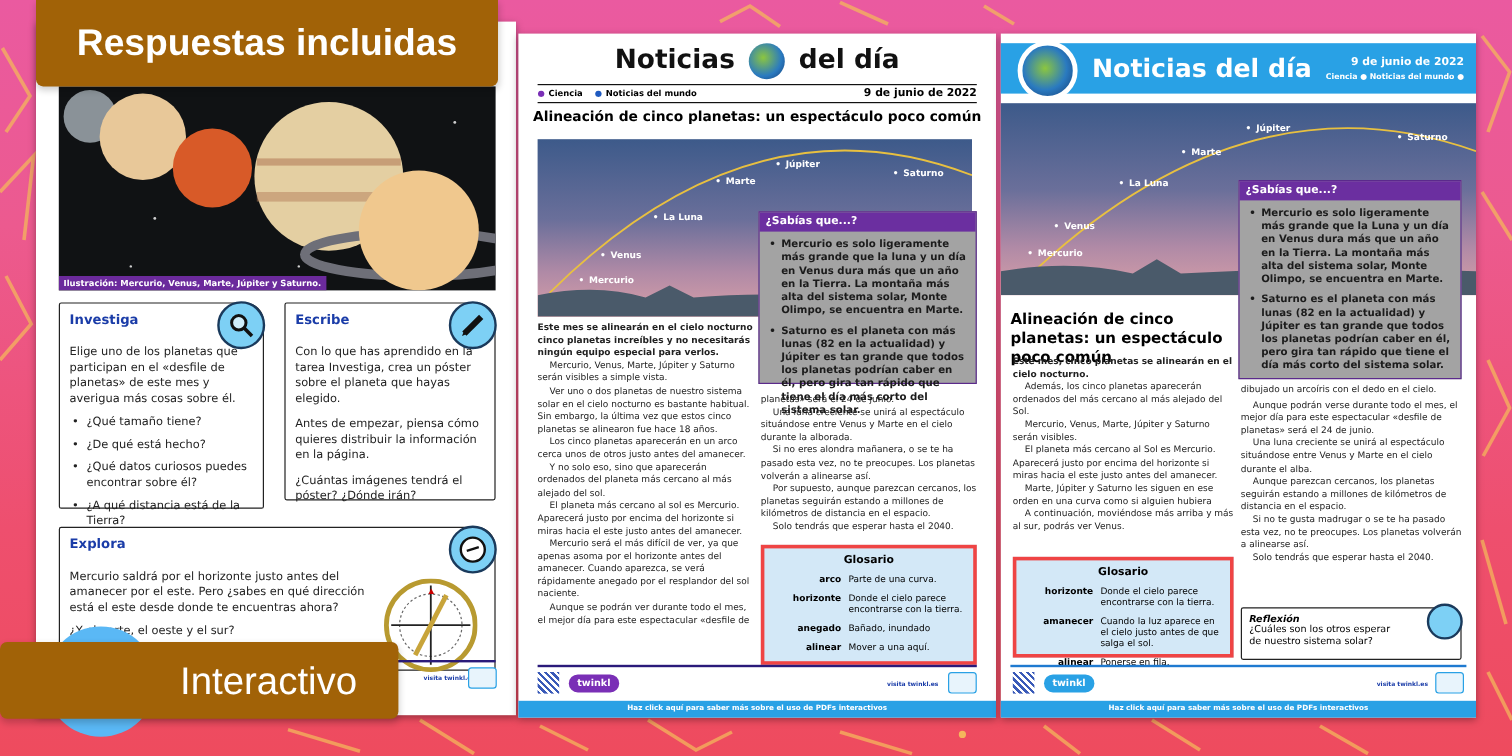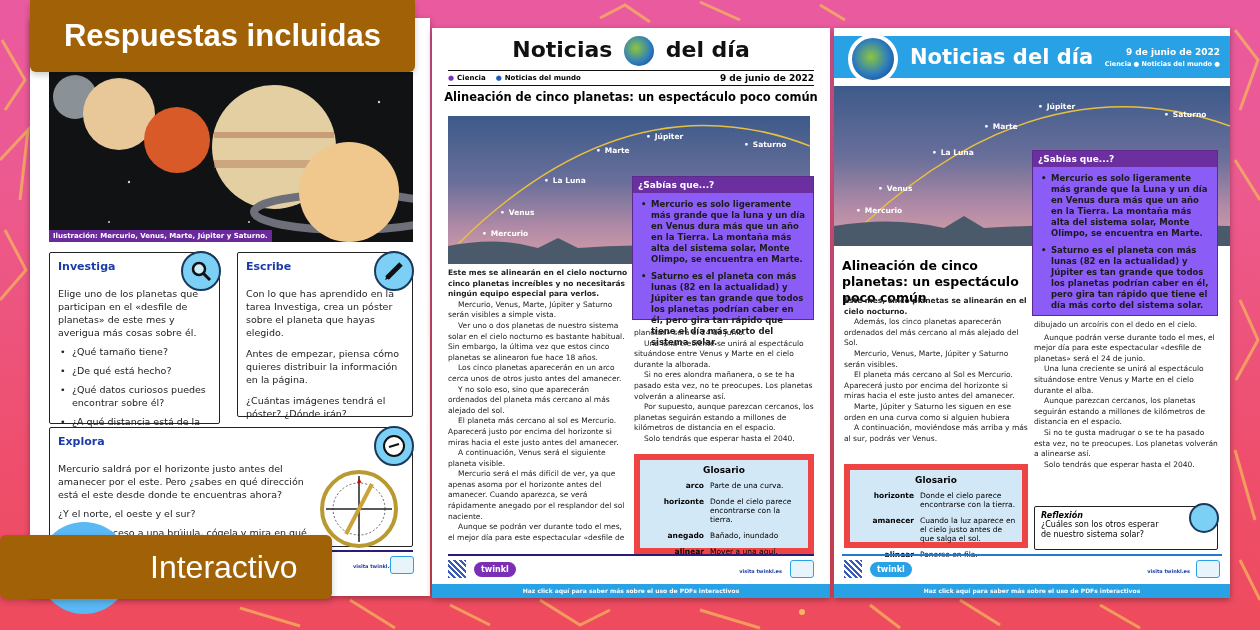--- a/index.html
+++ b/index.html
@@ -32,7 +32,7 @@
 .sky{position:absolute;background:linear-gradient(180deg,#3d5a8a 0%,#6a6f9a 45%,#b08aa6 75%,#d9a0a8 100%);overflow:hidden}
 .sky .lbl{position:absolute;color:#fff;font-size:7.5px;font-weight:bold}
 .sky .lbl:before{content:"•";margin-right:4px}
-.sabias{position:absolute;background:#8b5cf6;border:1.5px solid #5b2a8c}
+.sabias{position:absolute;background:#a3a3a3;border:1.5px solid #5b2a8c}
 .sabias .hd{background:#6b2fa0;color:#fff;font-size:9px;font-weight:bold;padding:3px 5px}
 .sabias ul{list-style:none;padding:6px 8px}
 .sabias li{font-size:8.5px;font-weight:bold;line-height:11px;color:#1b1b1b;padding-left:10px;position:relative;margin-bottom:6px}

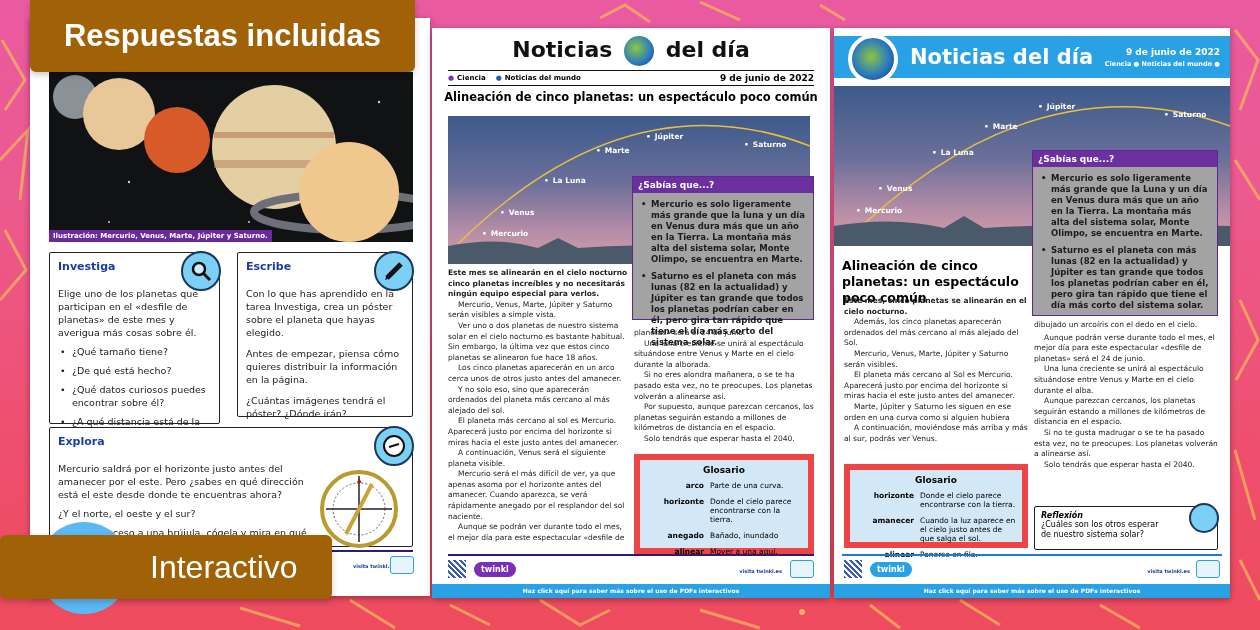--- a/index.html
+++ b/index.html
@@ -130,7 +130,7 @@
   <p>¿Cuántas imágenes tendrá el póster? ¿Dónde irán?</p>
 </div>
 
-<div class="box" style="left:49px;top:427px;width:364px;height:120px;padding:7px 8px">
+<div class="box" style="left:49px;top:439px;width:364px;height:120px;padding:7px 8px">
   <h3>Explora</h3>
   <div class="icon-circle">
     <svg width="24" height="24">

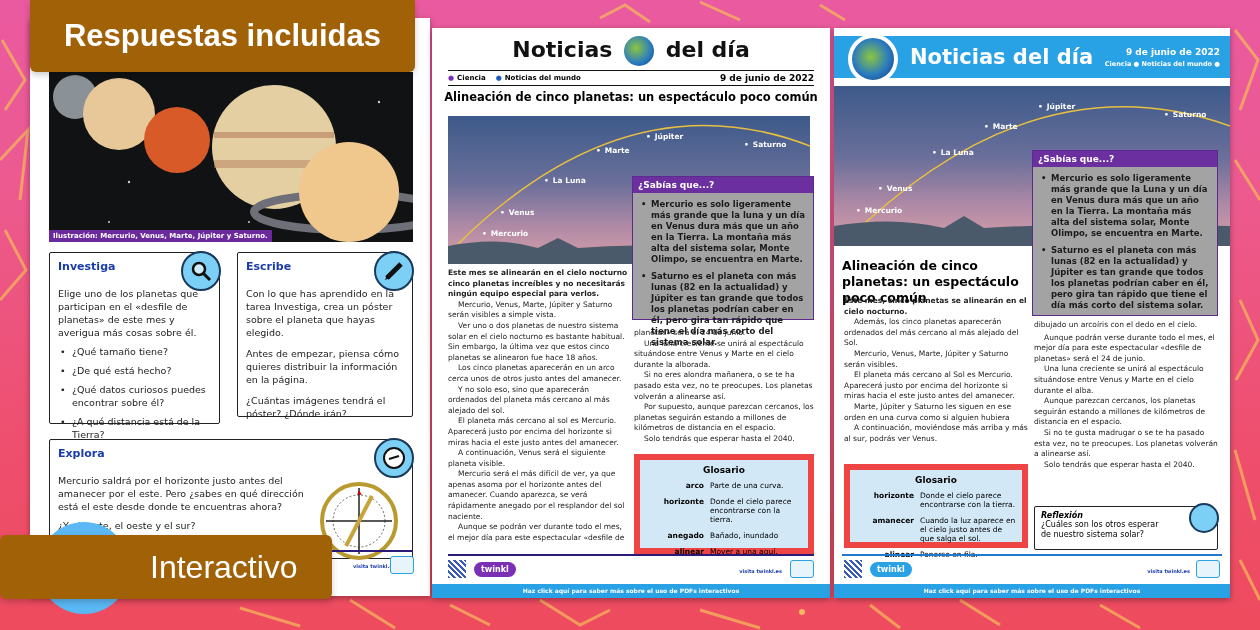--- a/index.html
+++ b/index.html
@@ -205,7 +205,6 @@
     <p>Los cinco planetas aparecerán en un arco cerca unos de otros justo antes del amanecer.</p>
     <p>Y no solo eso, sino que aparecerán ordenados del planeta más cercano al más alejado del sol.</p>
     <p>El planeta más cercano al sol es Mercurio. Aparecerá justo por encima del horizonte si miras hacia el este justo antes del amanecer.</p>
-    <p>A continuación, Venus será el siguiente planeta visible.</p>
     <p>Mercurio será el más difícil de ver, ya que apenas asoma por el horizonte antes del amanecer. Cuando aparezca, se verá rápidamente anegado por el resplandor del sol naciente.</p>
     <p>Aunque se podrán ver durante todo el mes, el mejor día para este espectacular «desfile de</p>
   </div>

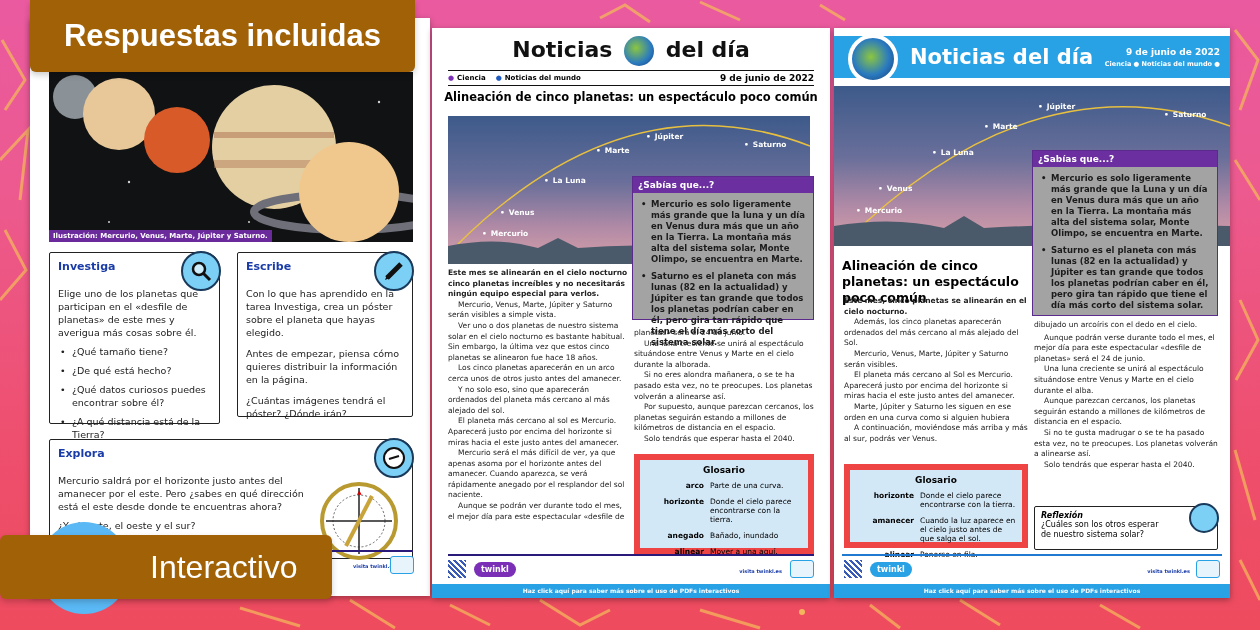--- a/index.html
+++ b/index.html
@@ -39,7 +39,7 @@
 .sabias li:before{content:"•";position:absolute;left:0}
 .col p{font-size:7.5px;line-height:10.6px;color:#222;text-indent:10px}
 .col p.lead{font-weight:bold;text-indent:0}
-.glos{position:absolute;background:#d3e8f7;border:6px solid #ef4444}
+.glos{position:absolute;background:#d3e8f7;border:3px solid #ef4444}
 .glos h4{text-align:center;font-size:9px;font-weight:bold;margin:5px 0 6px}
 .glos .row{display:flex;font-size:7.5px;margin:0 6px 7px}
 .glos .t{width:64px;text-align:right;font-weight:bold;padding-right:6px}

